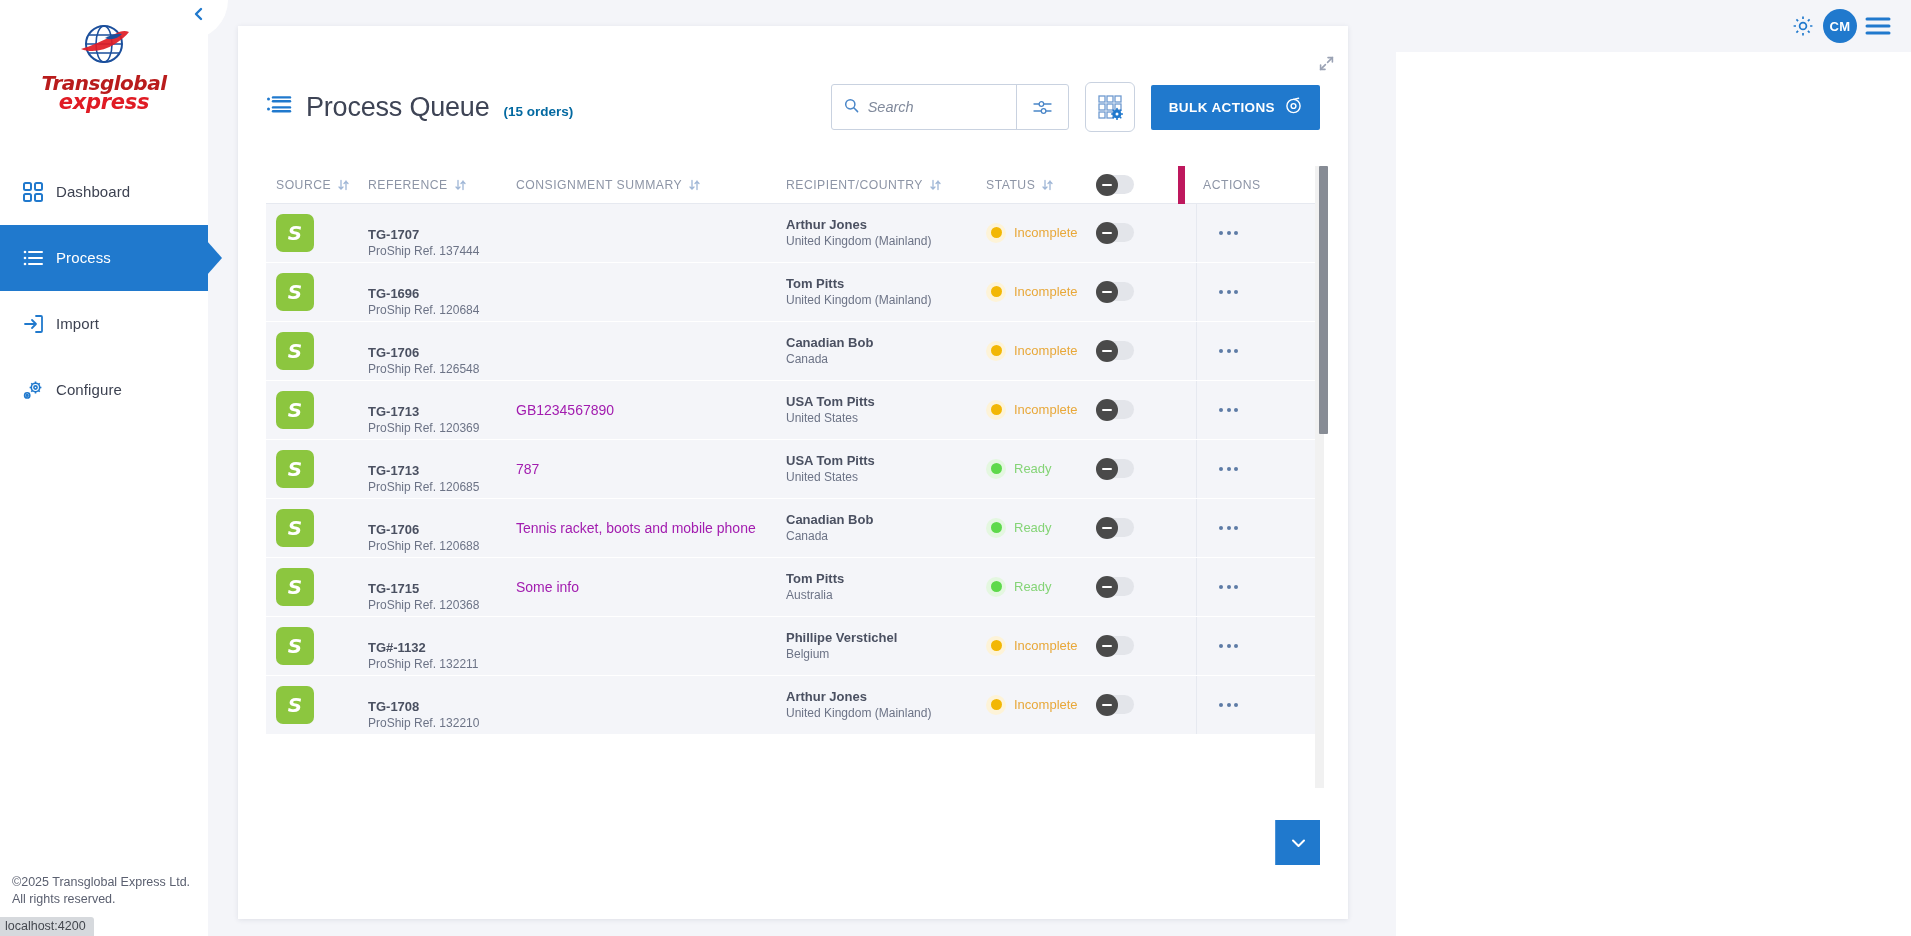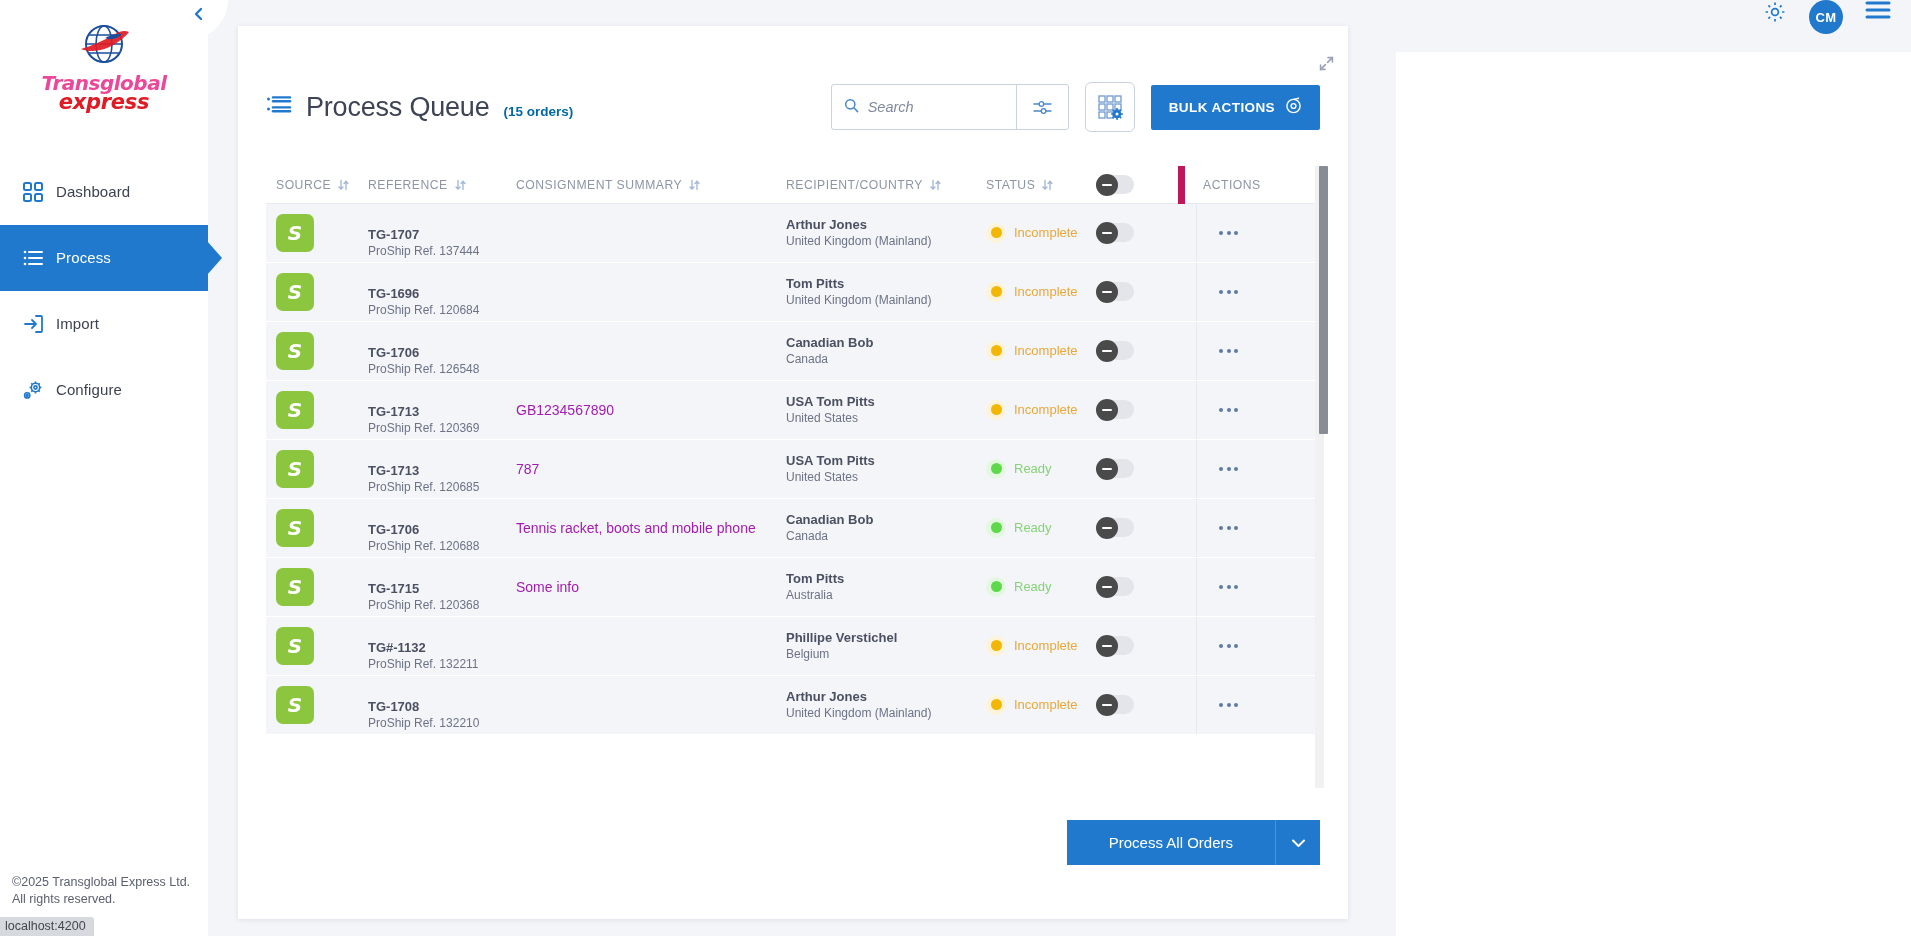--- a/index.html
+++ b/index.html
@@ -84,8 +84,8 @@
   .topbar {
     position: absolute; right: 0; top: 0;
     width: 520px; height: 52px;
-    display: flex; align-items: flex-start; justify-content: flex-end;
-    gap: 22px; padding-right: 20px;
+    display: flex; align-items: center; justify-content: flex-end;
+    gap: 8px; padding-right: 20px;
   }
   .avatar {
     width: 34px; height: 34px; border-radius: 50%;

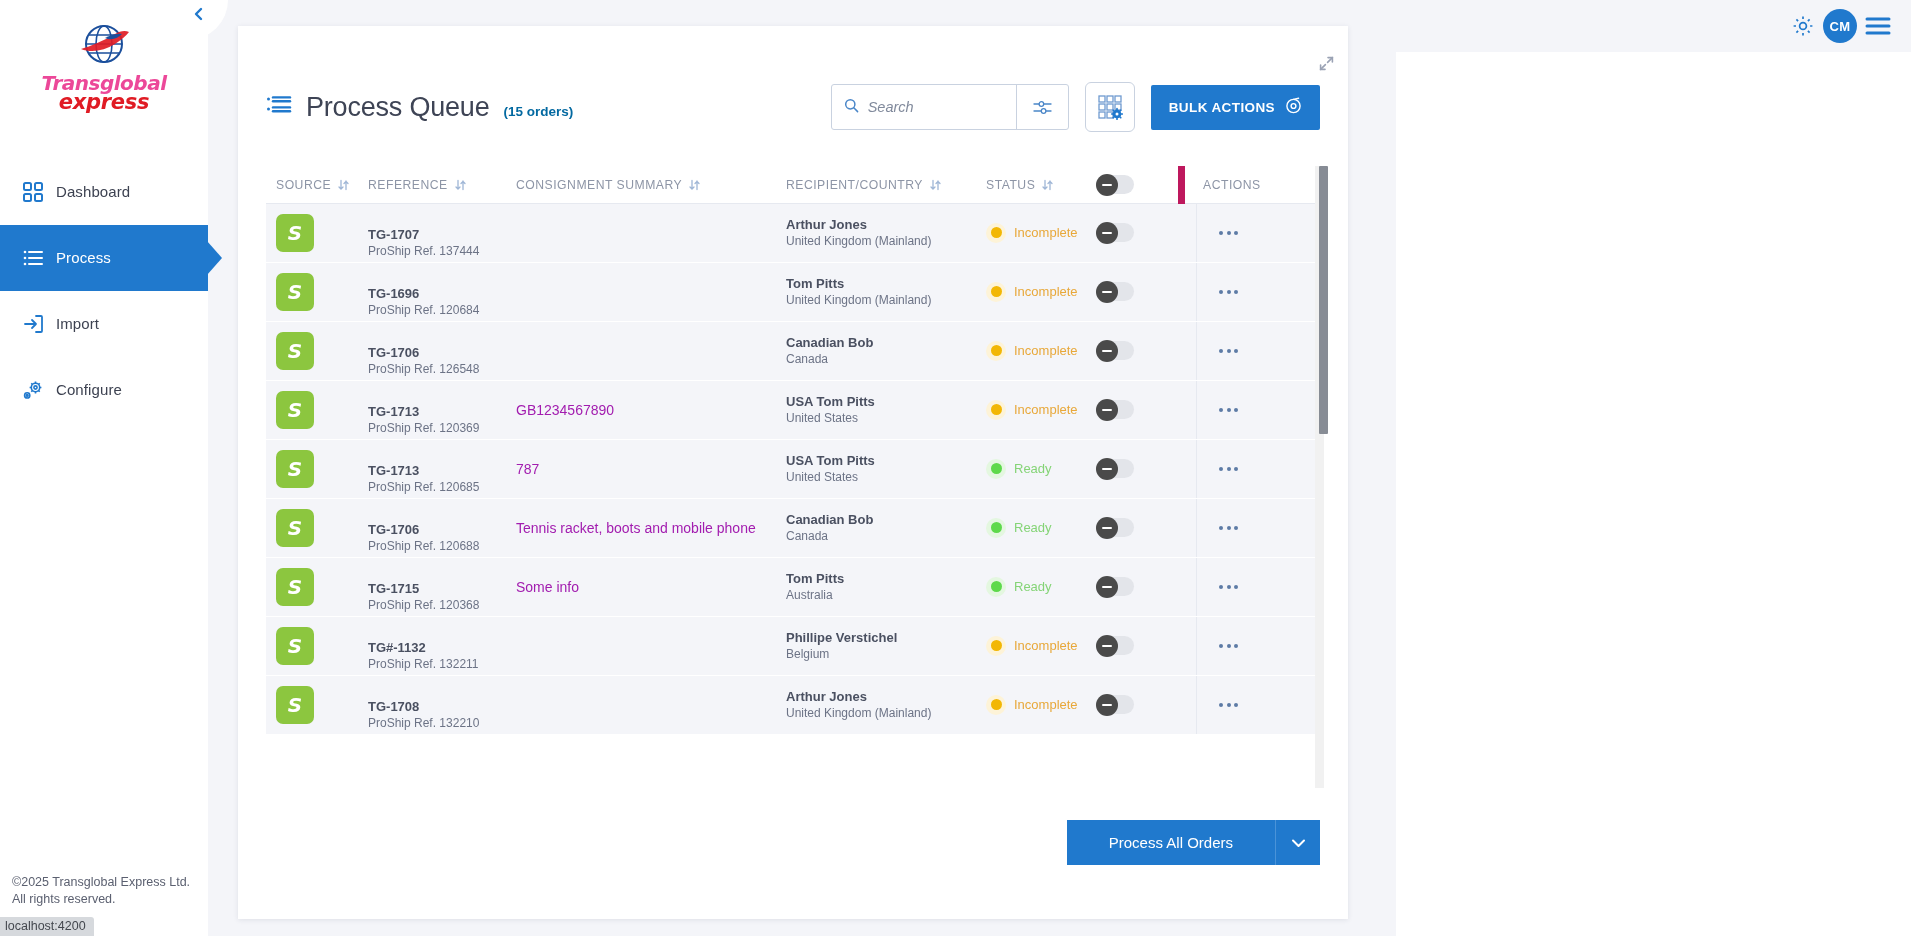--- a/index.html
+++ b/index.html
@@ -27,7 +27,7 @@
   .logo-line1 {
     font-family: "DejaVu Sans", sans-serif;
     font-weight: bold; font-style: italic;
-    font-size: 20px; color: #ec4899; letter-spacing: -0.5px;
+    font-size: 20px; color: #b91c1c; letter-spacing: -0.5px;
   }
   .logo-line2 {
     font-family: "DejaVu Sans", sans-serif;

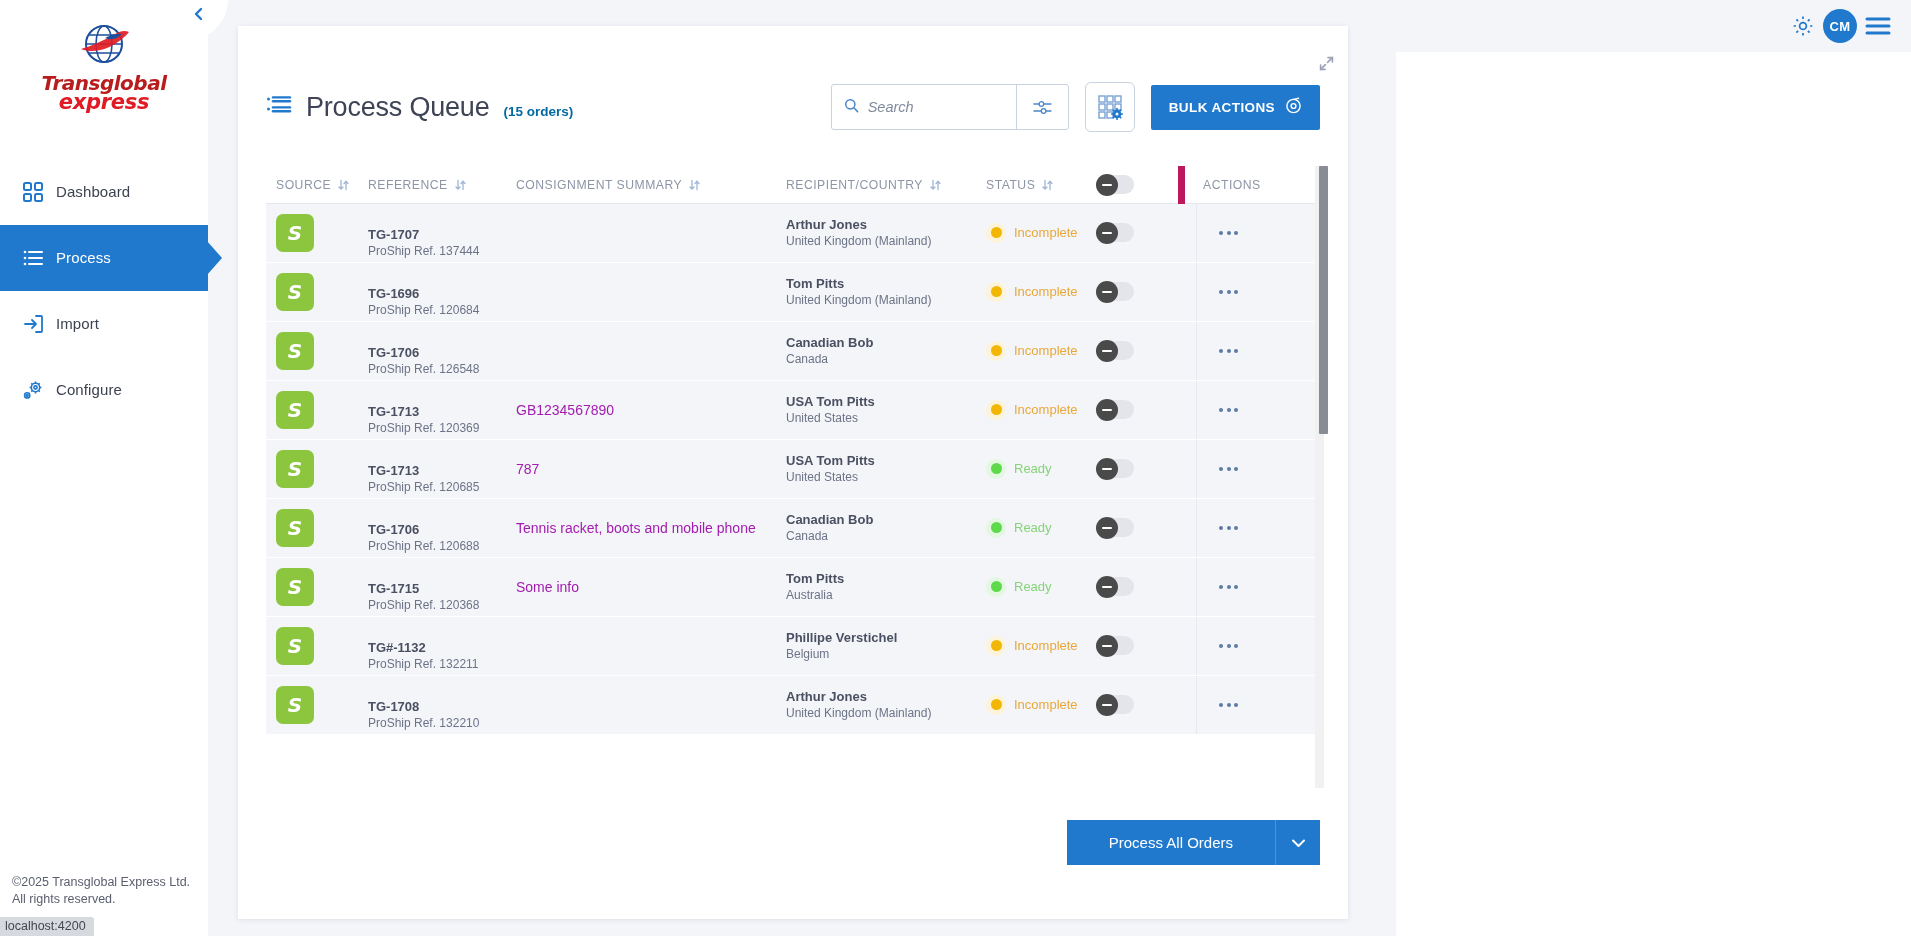--- a/index.html
+++ b/index.html
@@ -907,7 +907,6 @@
     </div>
 
     <div class="card-footer">
-      <button class="process-all">Process All Orders</button>
       <button class="process-split">
         <svg width="15" height="10" viewBox="0 0 15 10" fill="none" stroke="#ffffff" stroke-width="2" stroke-linecap="round" stroke-linejoin="round">
           <polyline points="2,2.5 7.5,8 13,2.5"></polyline>

